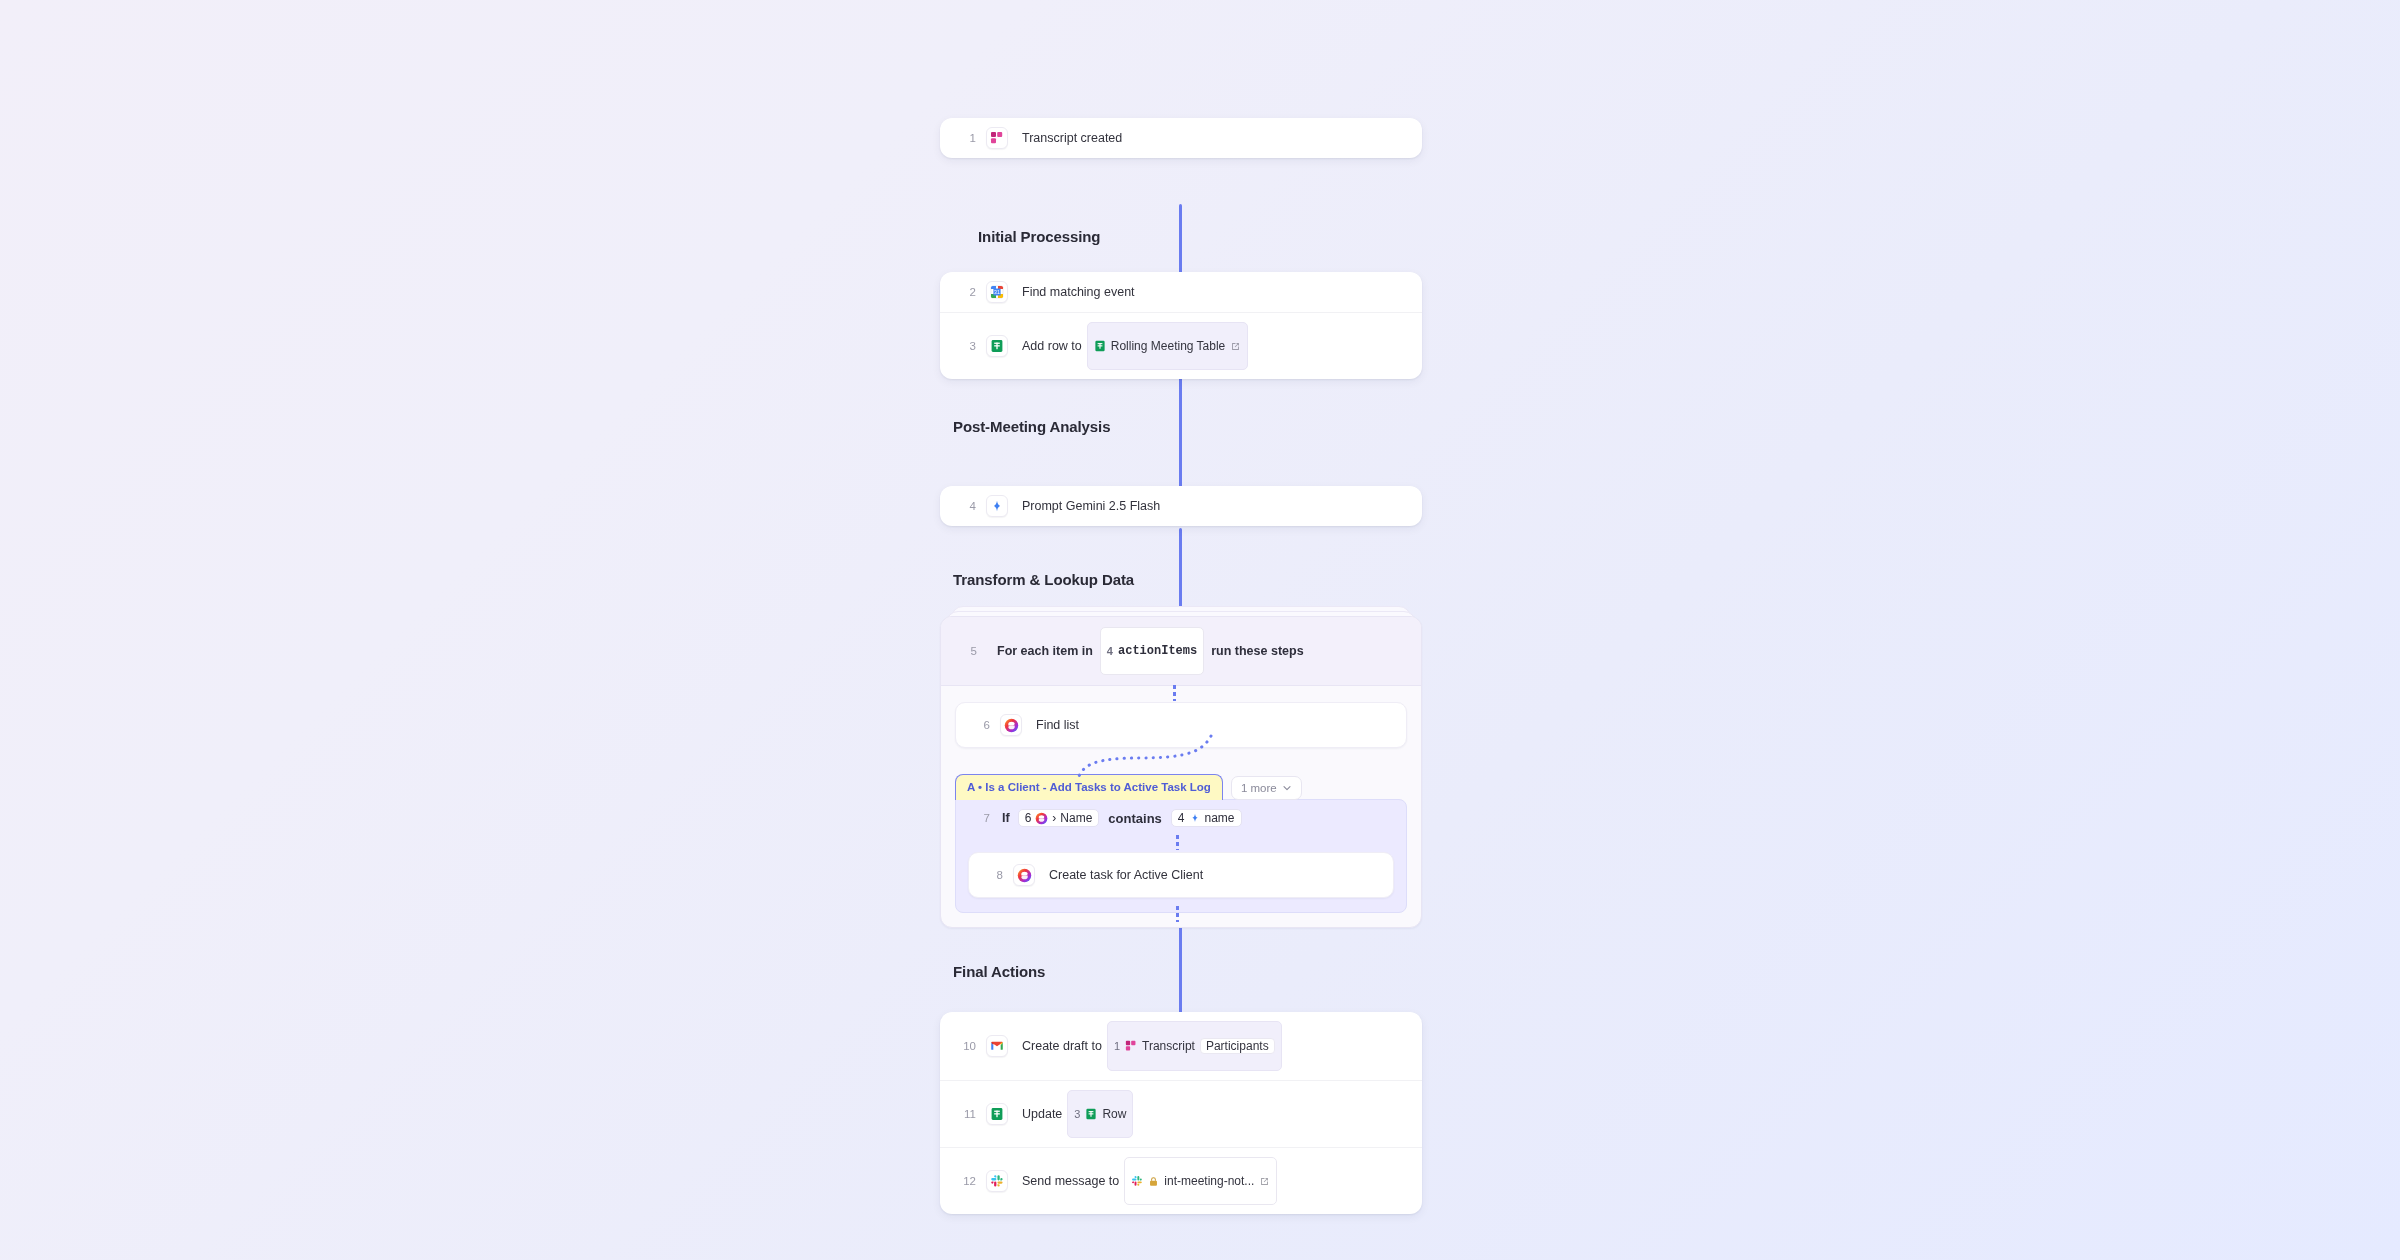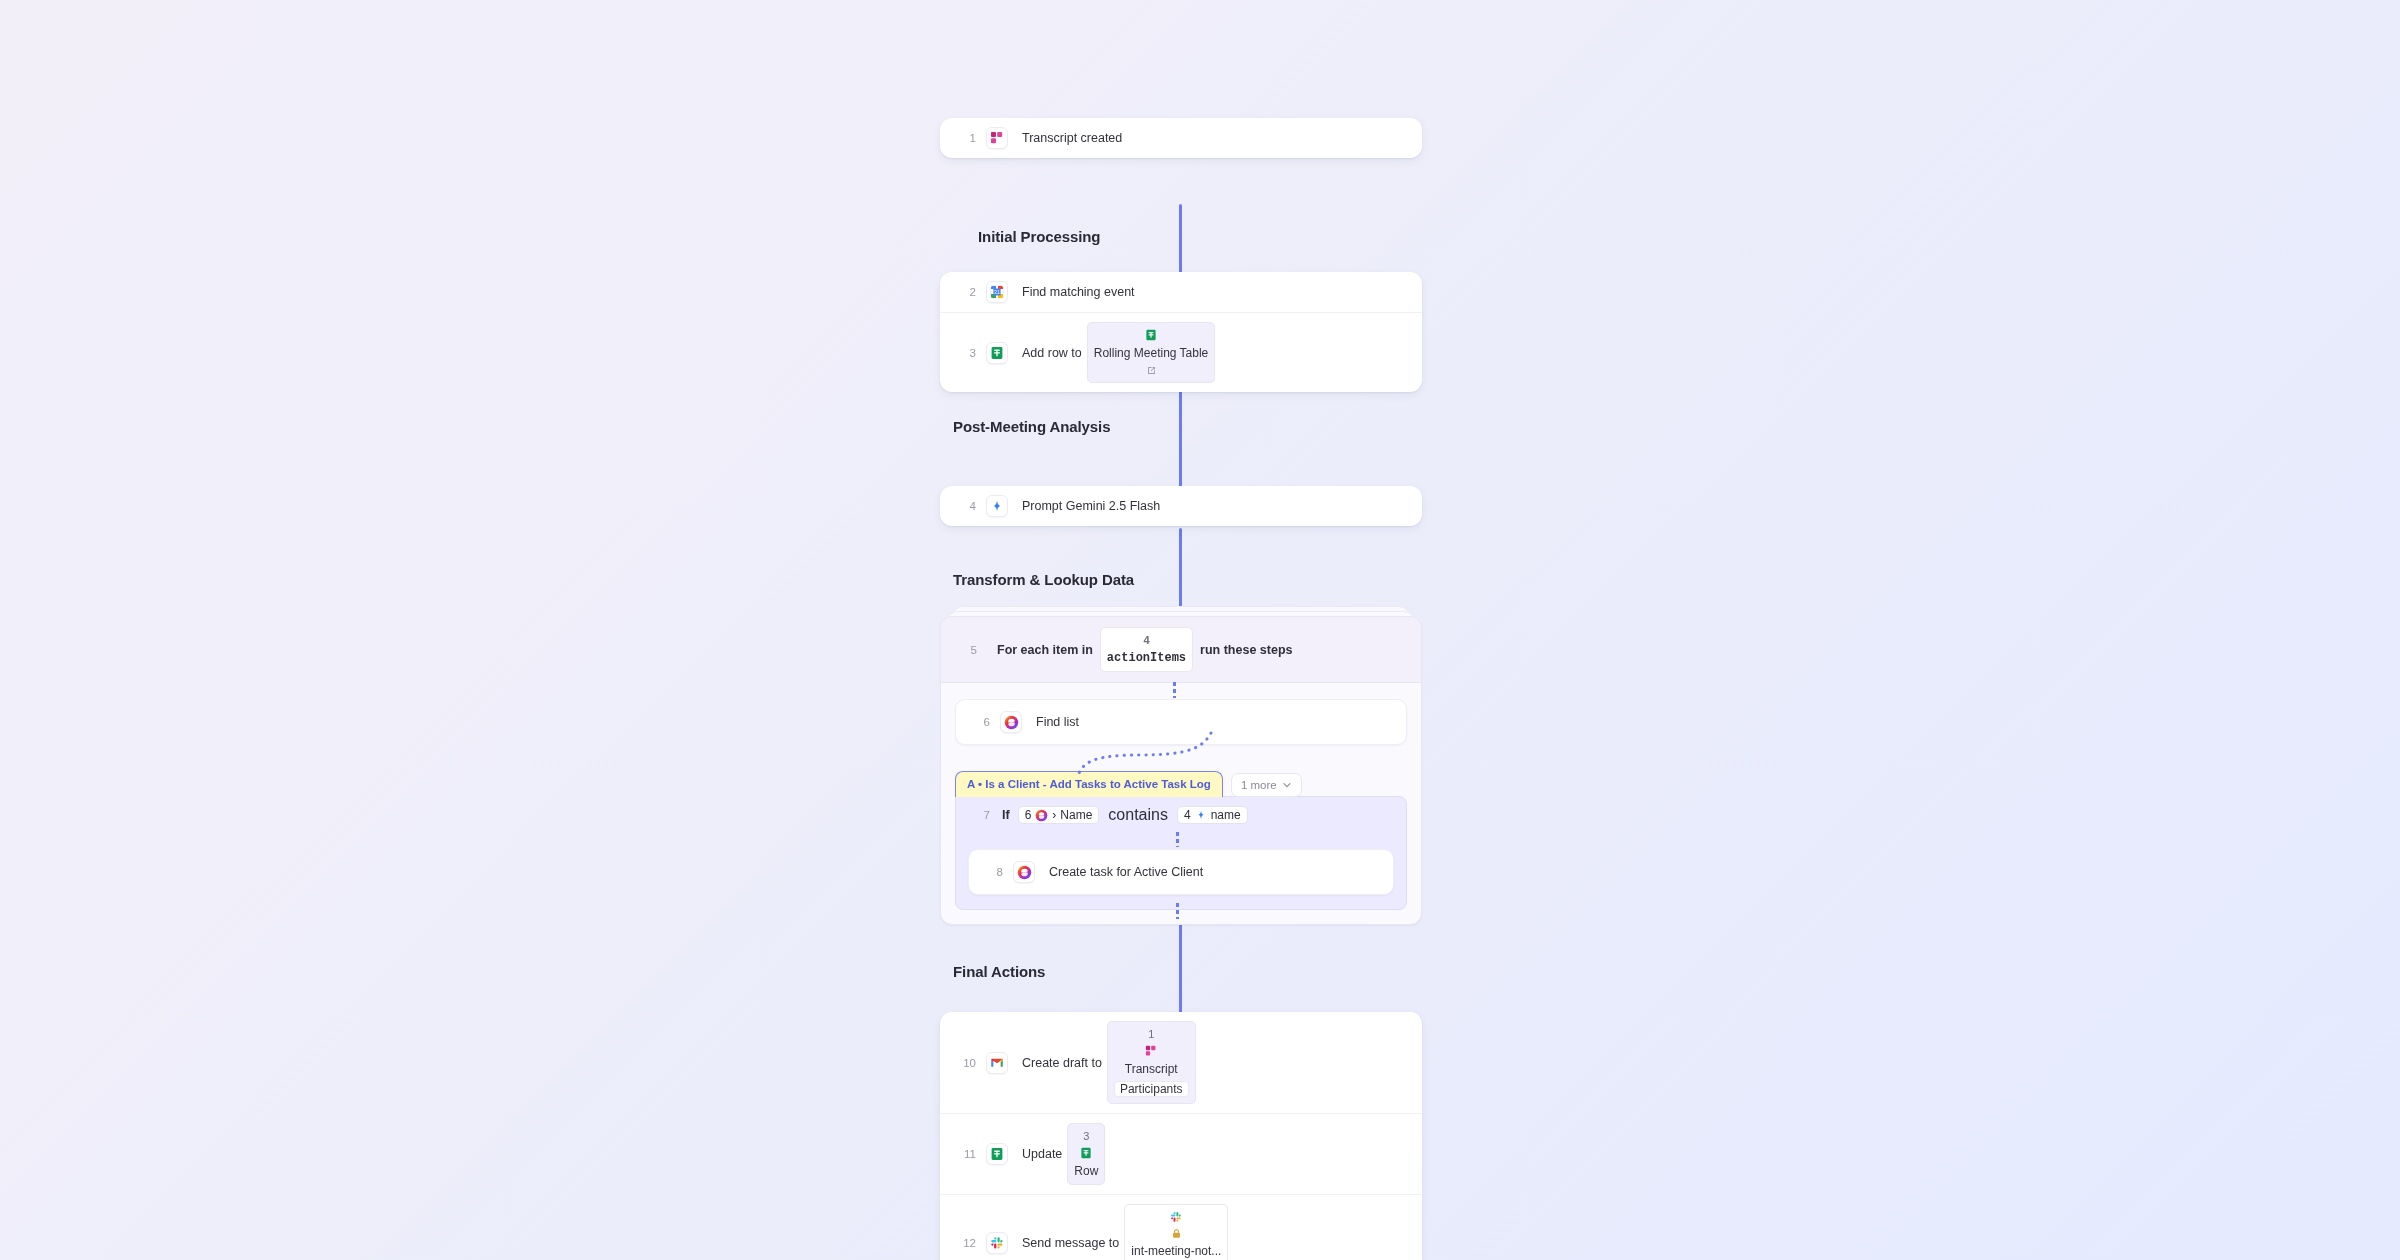--- a/index.html
+++ b/index.html
@@ -58,7 +58,7 @@
   .chip {
     display: inline-flex; align-items: center; gap: 5px;
     background: #f1effb; border: 1px solid #e7e4f4; border-radius: 5px;
-    padding: 6px 6px; font-size: 12px; color: #34343f; flex-direction: column;
+    padding: 16px 6px; font-size: 12px; color: #34343f;
   }
   .chip.plain { background: #fff; border-color: #e9e7f0; }
   .chip .ref { font-size: 11px; color: #6f6f80; }

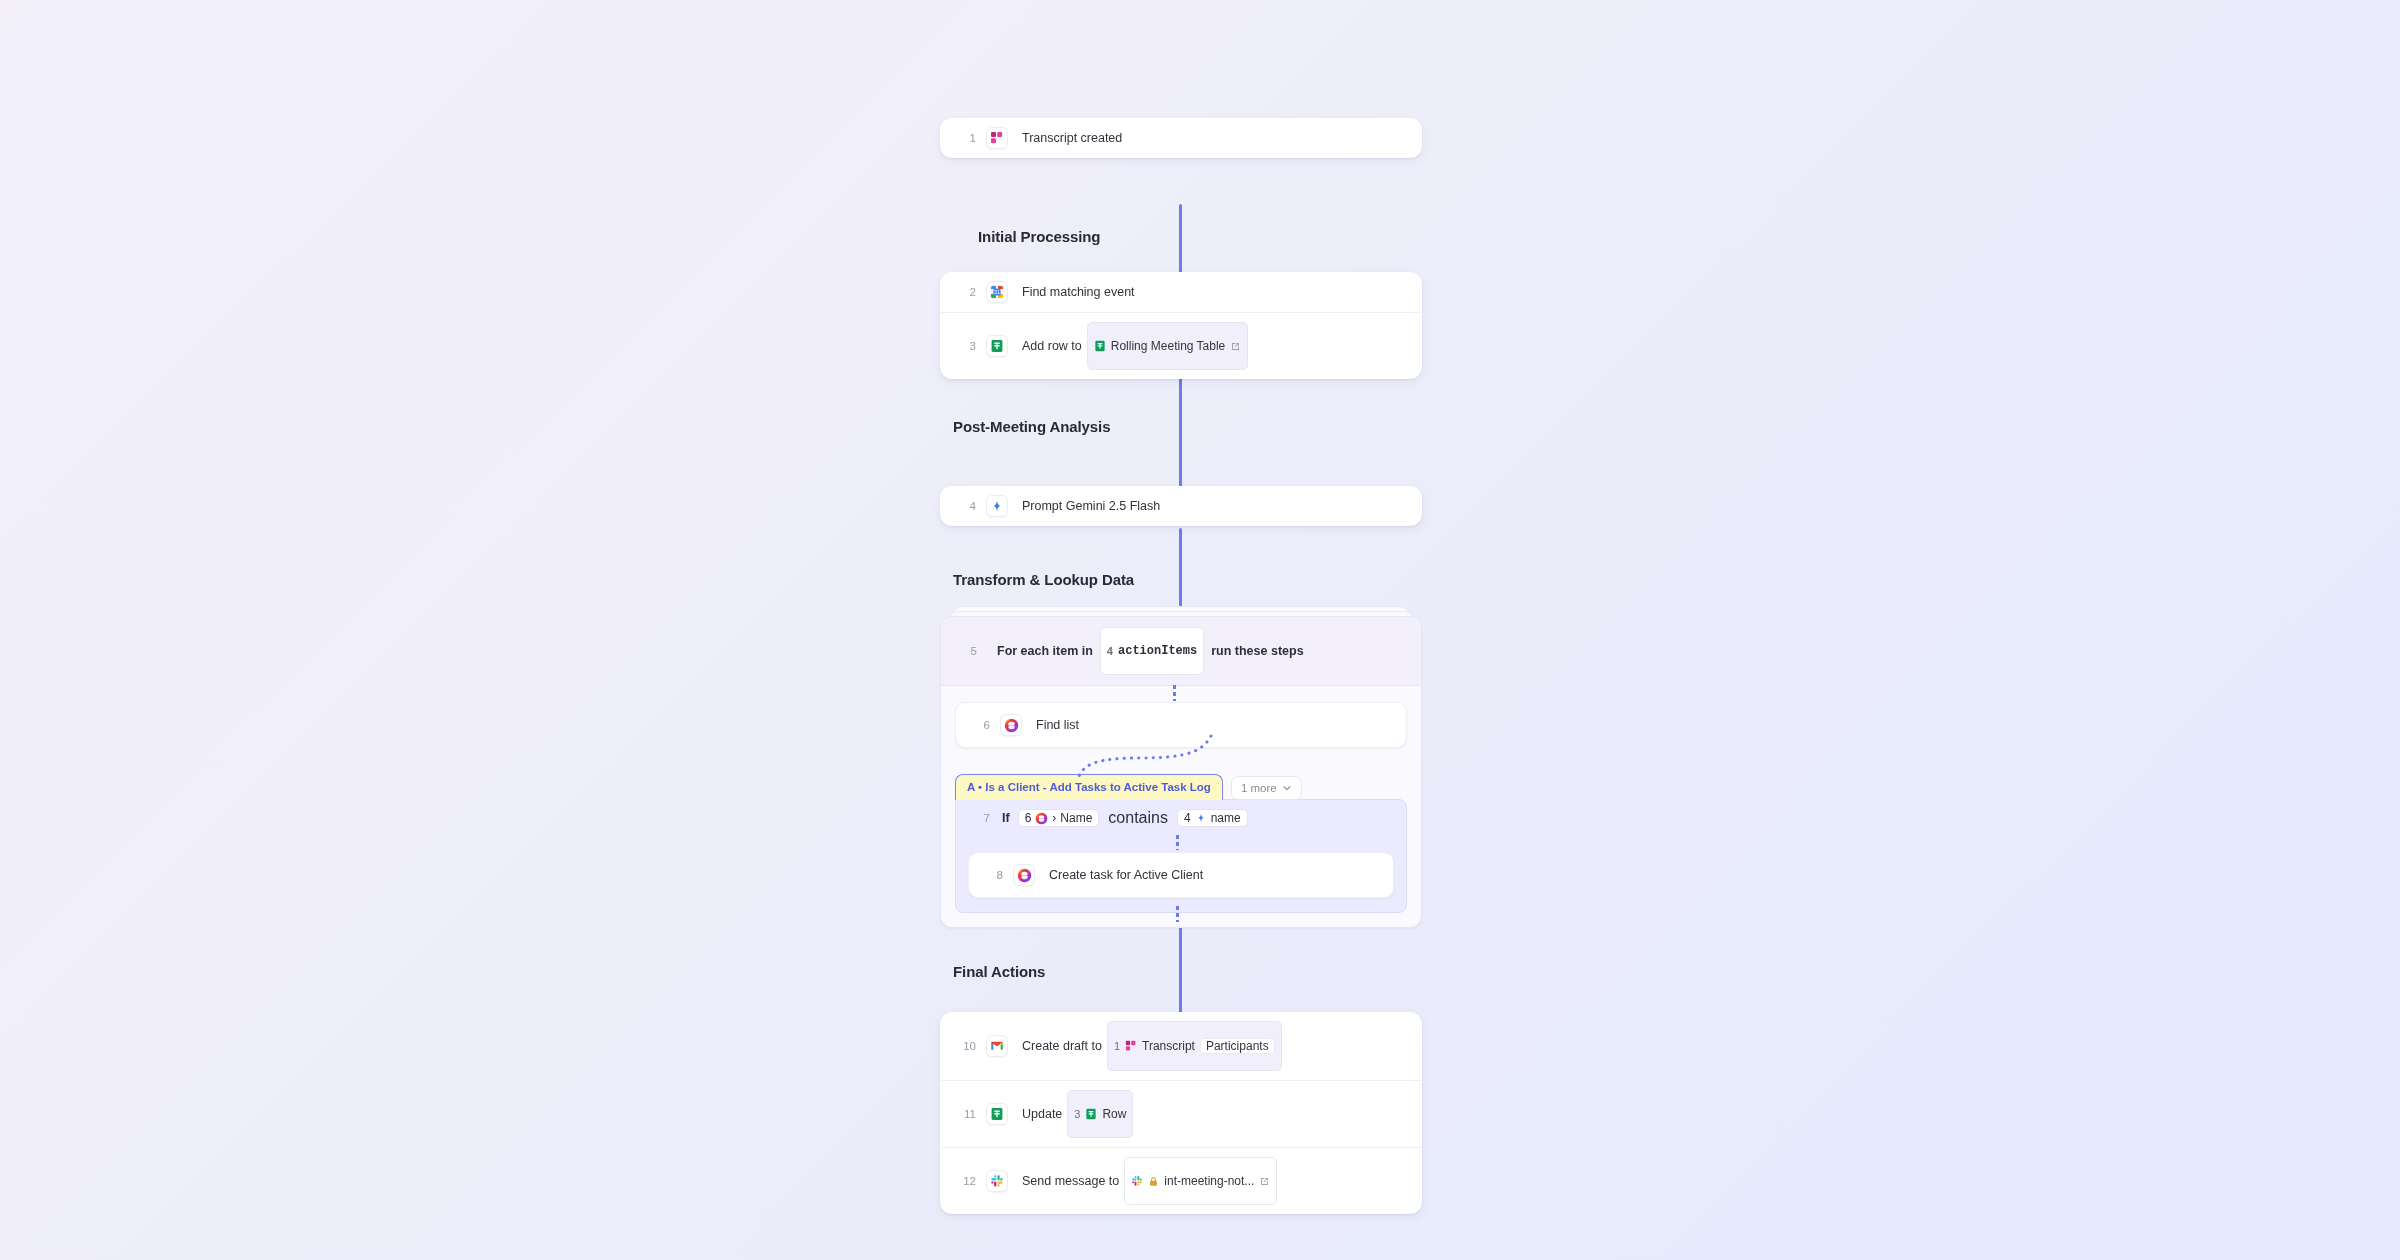--- a/index.html
+++ b/index.html
@@ -124,7 +124,7 @@
     background: #fff; border: 1px solid #e4e2f2; border-radius: 5px;
     padding: 1px 6px; margin-left: 8px; font-size: 12px;
   }
-  .cond-op { margin: 0 9px; font-weight: 400; font-size: 16px; }
+  .cond-op { margin: 0 9px; font-weight: 700; font-size: 13px; }
   .branch-body { padding: 16px 12px 14px 12px; position: relative; }
 
   

